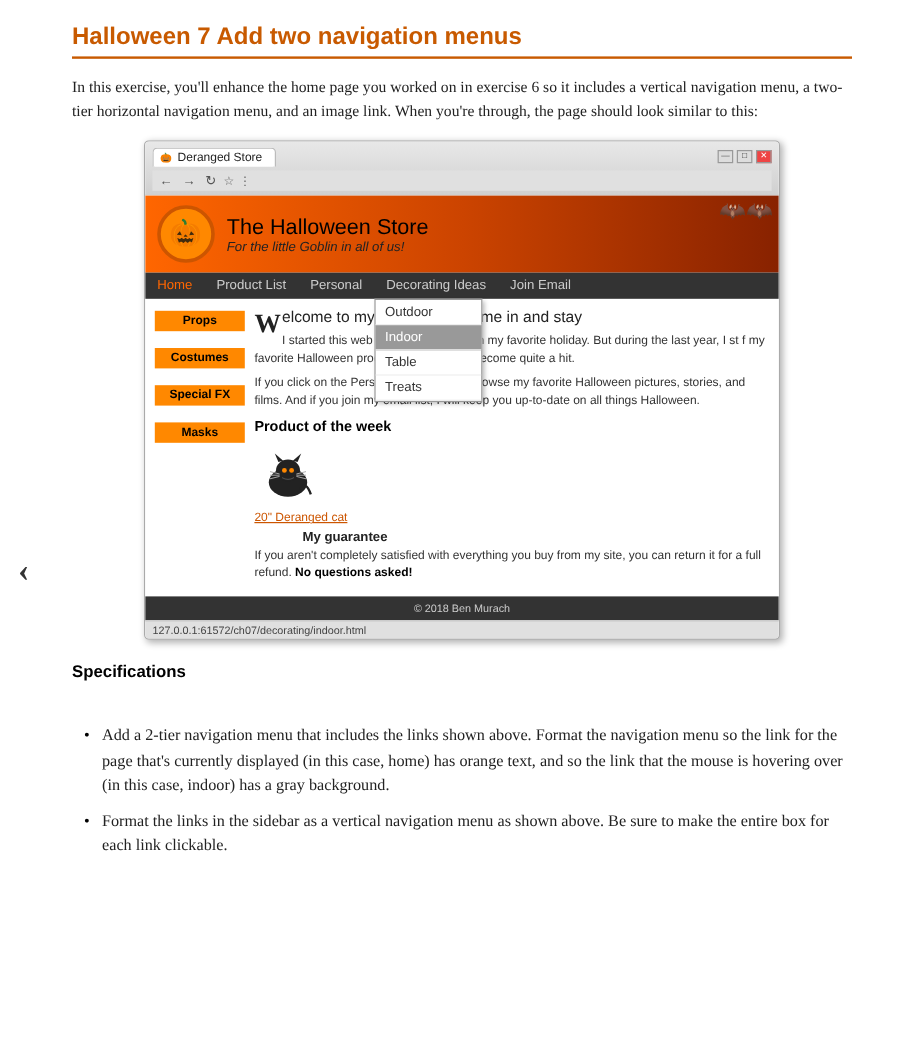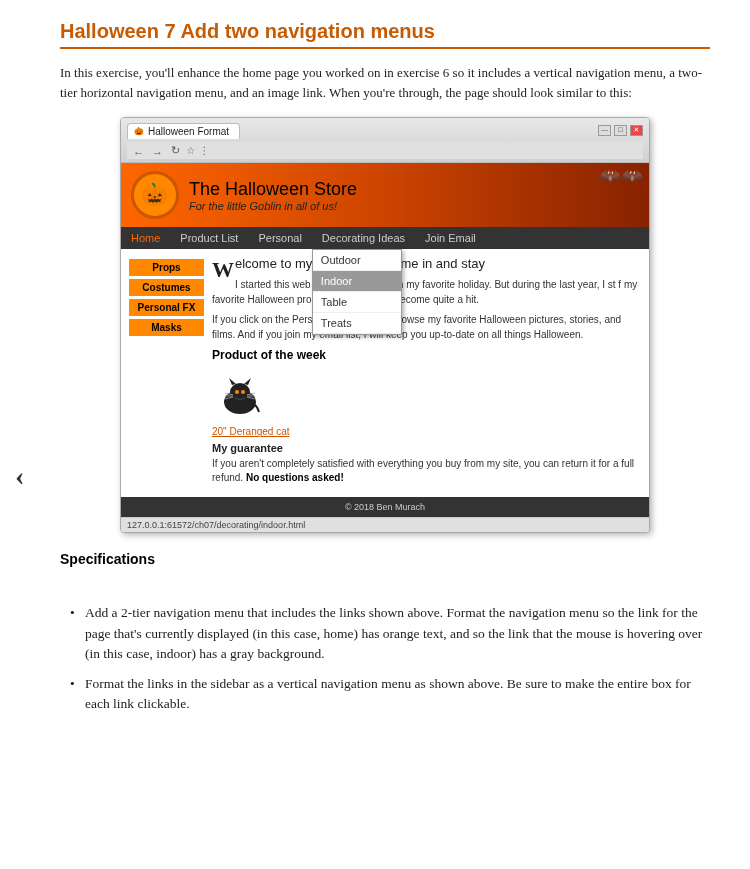--- a/index.html
+++ b/index.html
@@ -415,7 +415,7 @@
     <div class="browser-title-bar">
       <div class="browser-tab">
         <span class="browser-tab-icon">🎃</span>
-        <span>Halloween Format</span>
+        <span>Deranged Store</span>
       </div>
       <div class="browser-window-controls">
         <div class="win-ctrl">—</div>

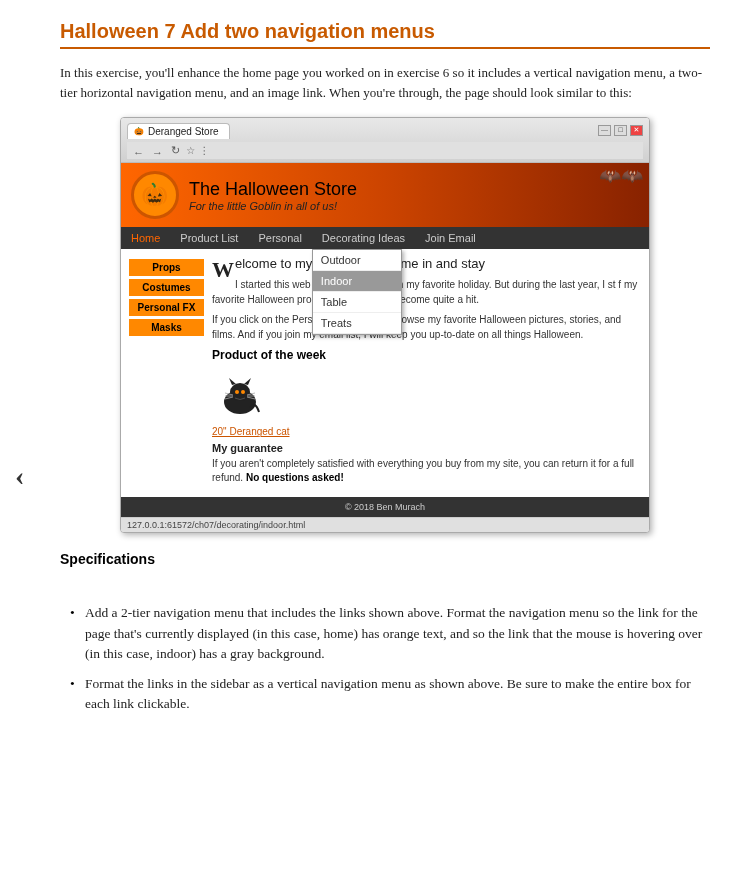--- a/index.html
+++ b/index.html
@@ -240,7 +240,7 @@
       flex-shrink: 0;
       display: flex;
       flex-direction: column;
-      gap: 3px;
+      gap: 14px;
       padding-top: 4px;
     }
 

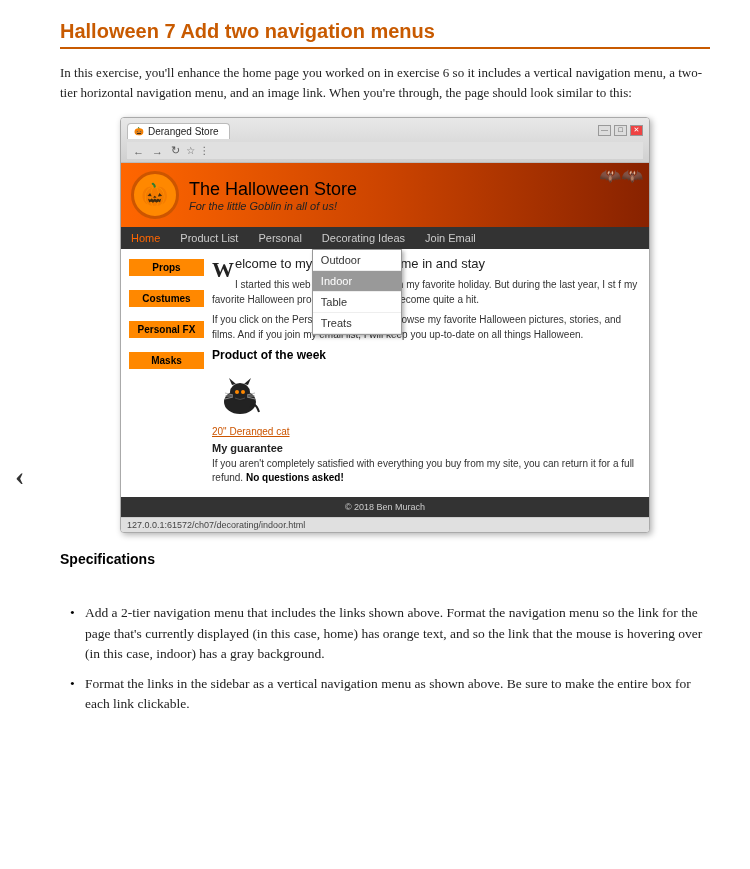--- a/index.html
+++ b/index.html
@@ -468,7 +468,7 @@
       <div class="hw-sidebar">
         <div class="hw-sidebar-link">Props</div>
         <div class="hw-sidebar-link">Costumes</div>
-        <div class="hw-sidebar-link">Personal FX</div>
+        <div class="hw-sidebar-link">Special FX</div>
         <div class="hw-sidebar-link">Masks</div>
       </div>
 

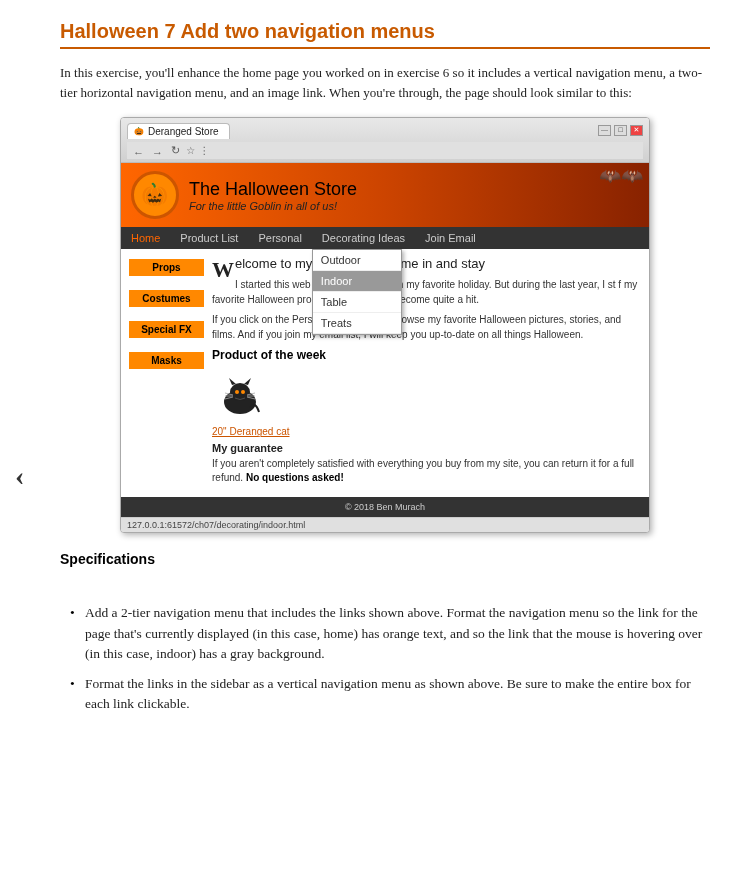--- a/index.html
+++ b/index.html
@@ -320,6 +320,7 @@
       font-size: 11px;
       font-weight: bold;
       margin-bottom: 3px;
+      margin-left: 40px;
     }
 
     .hw-guarantee-text {

